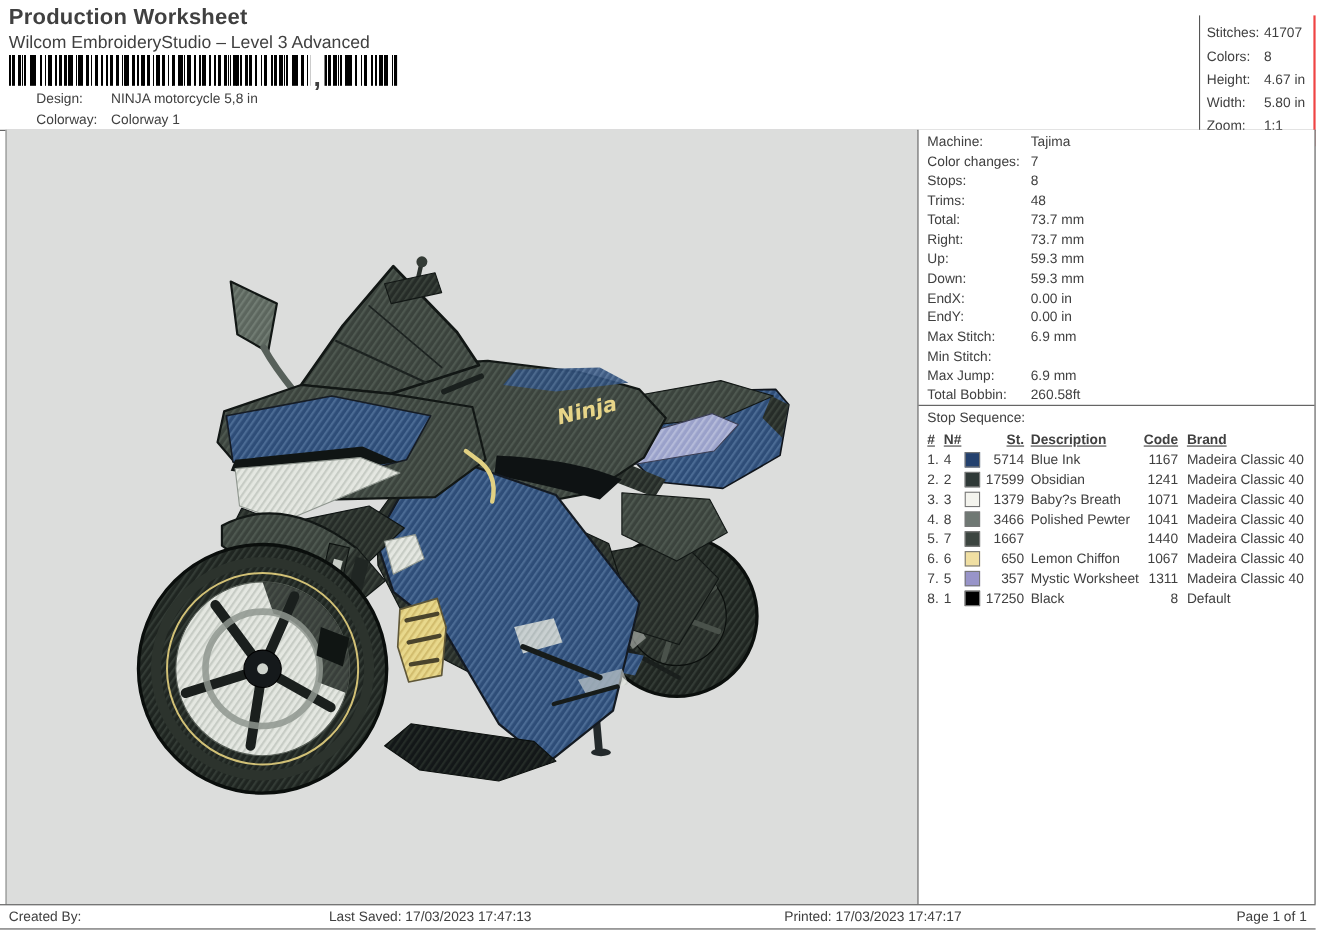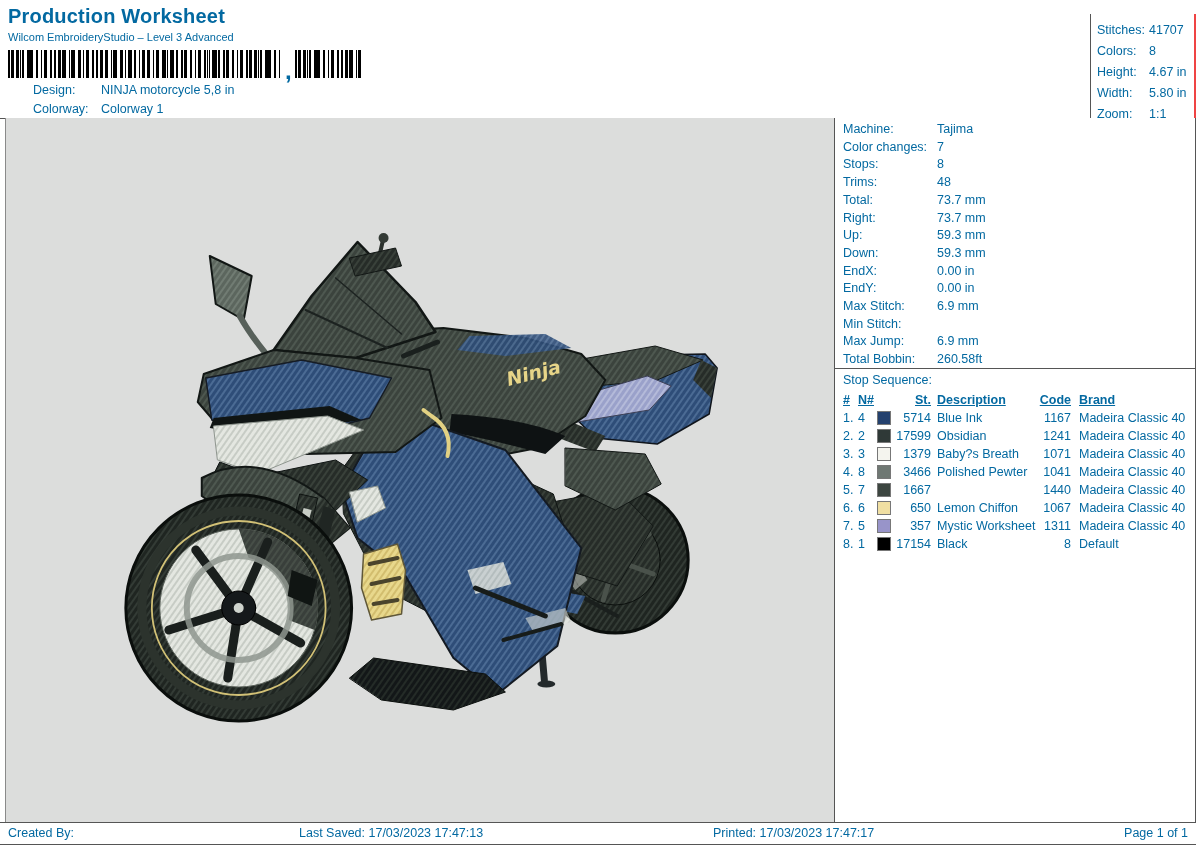--- a/index.html
+++ b/index.html
@@ -4,7 +4,7 @@
 <style>
   html,body{margin:0;padding:0;background:#fff;}
   #page{position:relative;width:1200px;height:848px;background:#ffffff;
-        font-family:"Liberation Sans", sans-serif;color:#0369a1;overflow:hidden;}
+        font-family:"Liberation Sans", sans-serif;color:#404040;overflow:hidden;}
   .abs{position:absolute;}
   
   #title{left:8px;top:5px;font-size:20px;font-weight:bold;letter-spacing:.2px;}

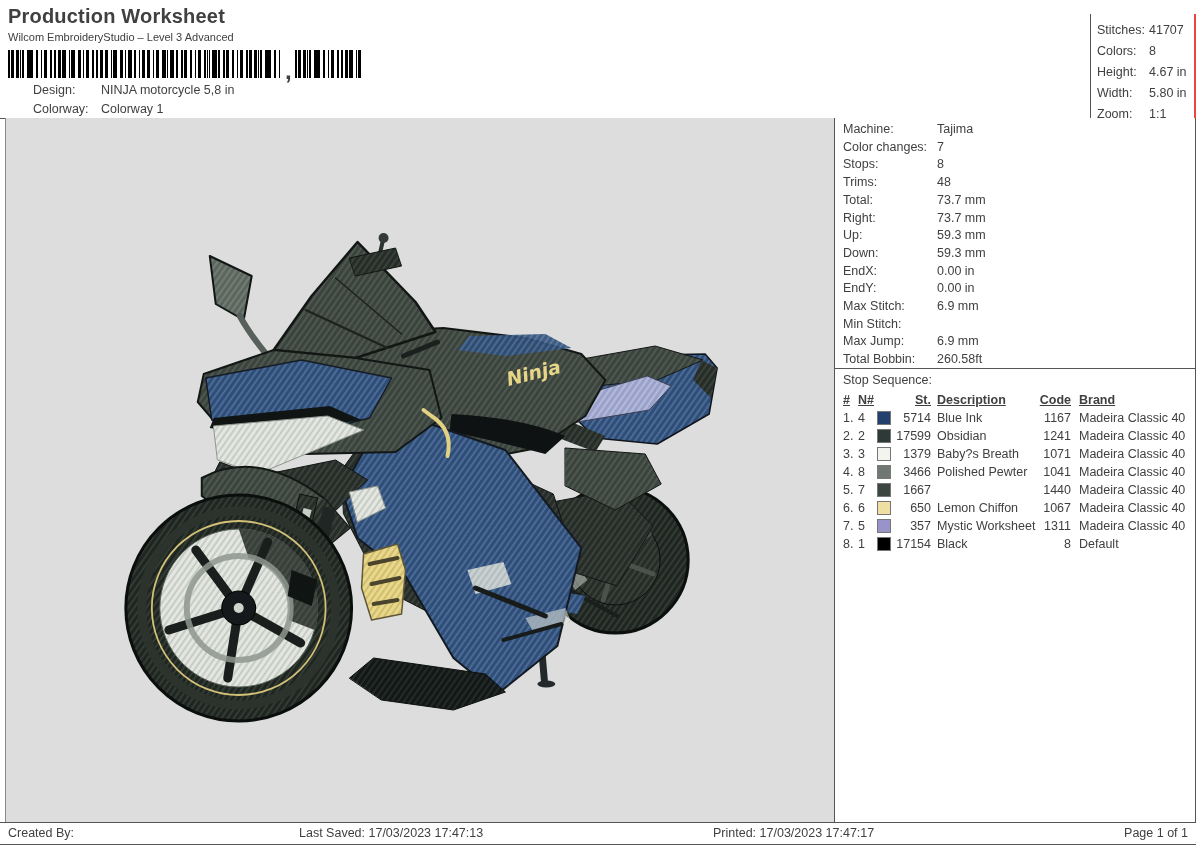--- a/index.html
+++ b/index.html
@@ -8,7 +8,7 @@
   .abs{position:absolute;}
   
   #title{left:8px;top:5px;font-size:20px;font-weight:bold;letter-spacing:.2px;}
-  #subtitle{left:8px;top:31px;font-size:11px;}
+  #subtitle{left:8px;top:31px;font-size:16px;}
   #barcode{left:8px;top:50px;height:28px;display:flex;align-items:flex-end;}
   .bars{height:28px;background-color:#fff;background-image:
       repeating-linear-gradient(90deg,#000 0 2px,rgba(0,0,0,0) 2px 5px,#000 5px 6px,rgba(0,0,0,0) 6px 8px,#000 8px 11px,rgba(0,0,0,0) 11px 14px),

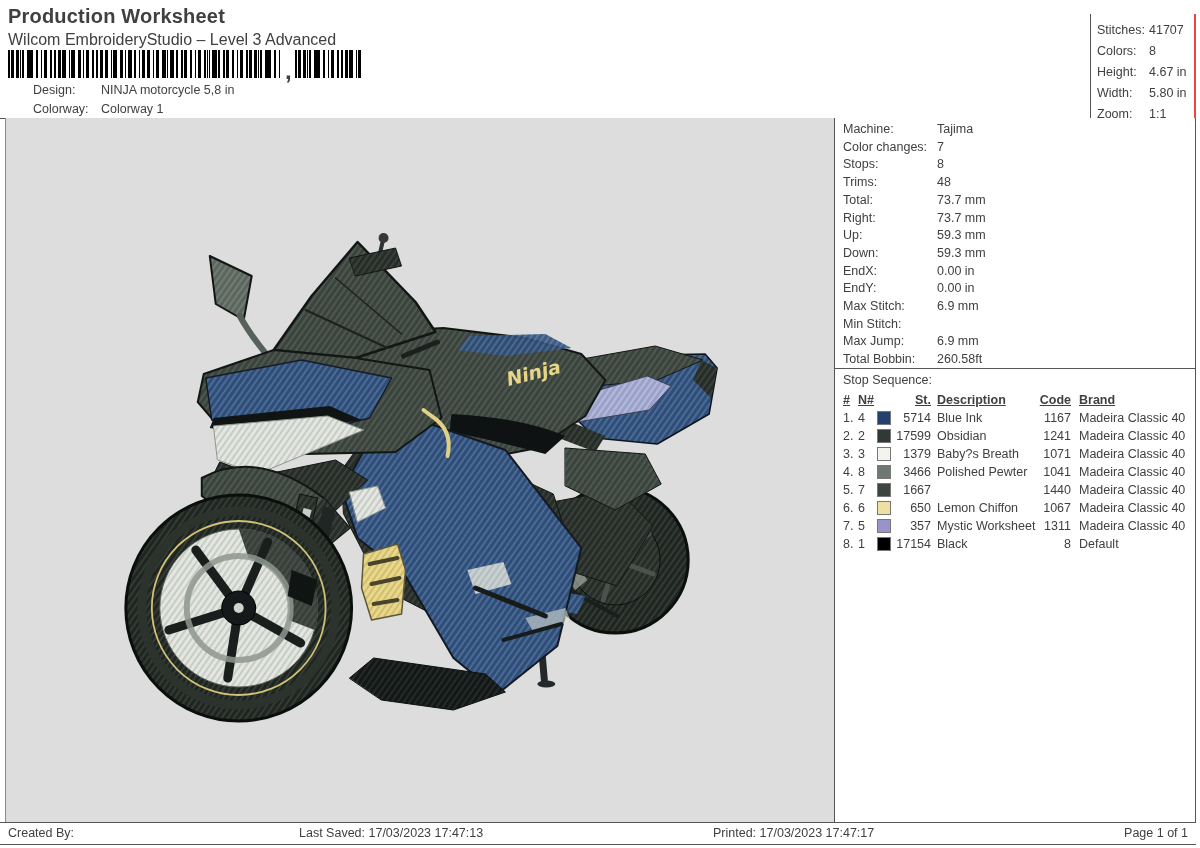--- a/index.html
+++ b/index.html
@@ -405,7 +405,7 @@
      <span class="c-num">8.</span>
      <span class="c-n">1</span>
      <span class="c-sw"><span class="swatch" style="background:#000000"></span></span>
-     <span class="c-st">17154</span>
+     <span class="c-st">17250</span>
      <span class="c-desc">Black</span>
      <span class="c-code">8</span>
      <span class="c-brand">Default</span>

